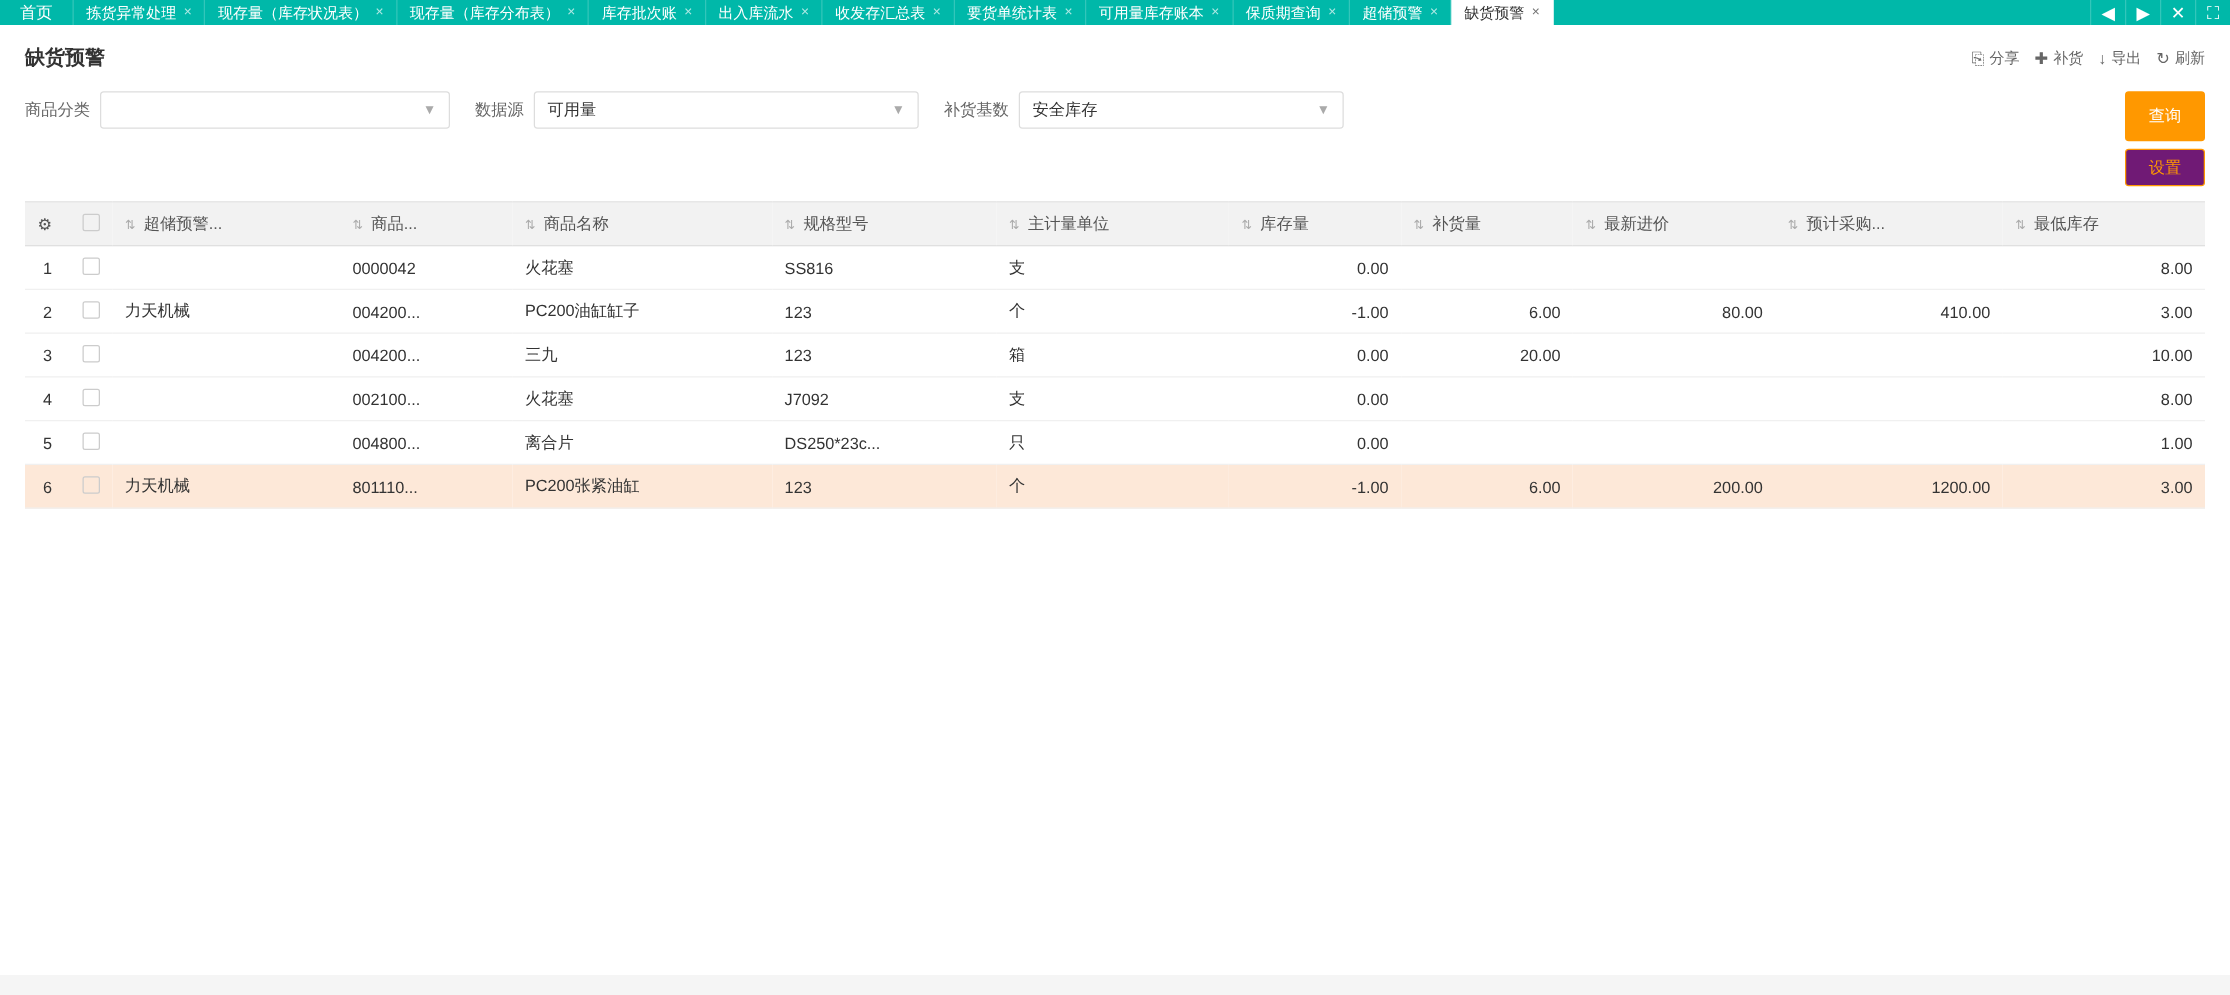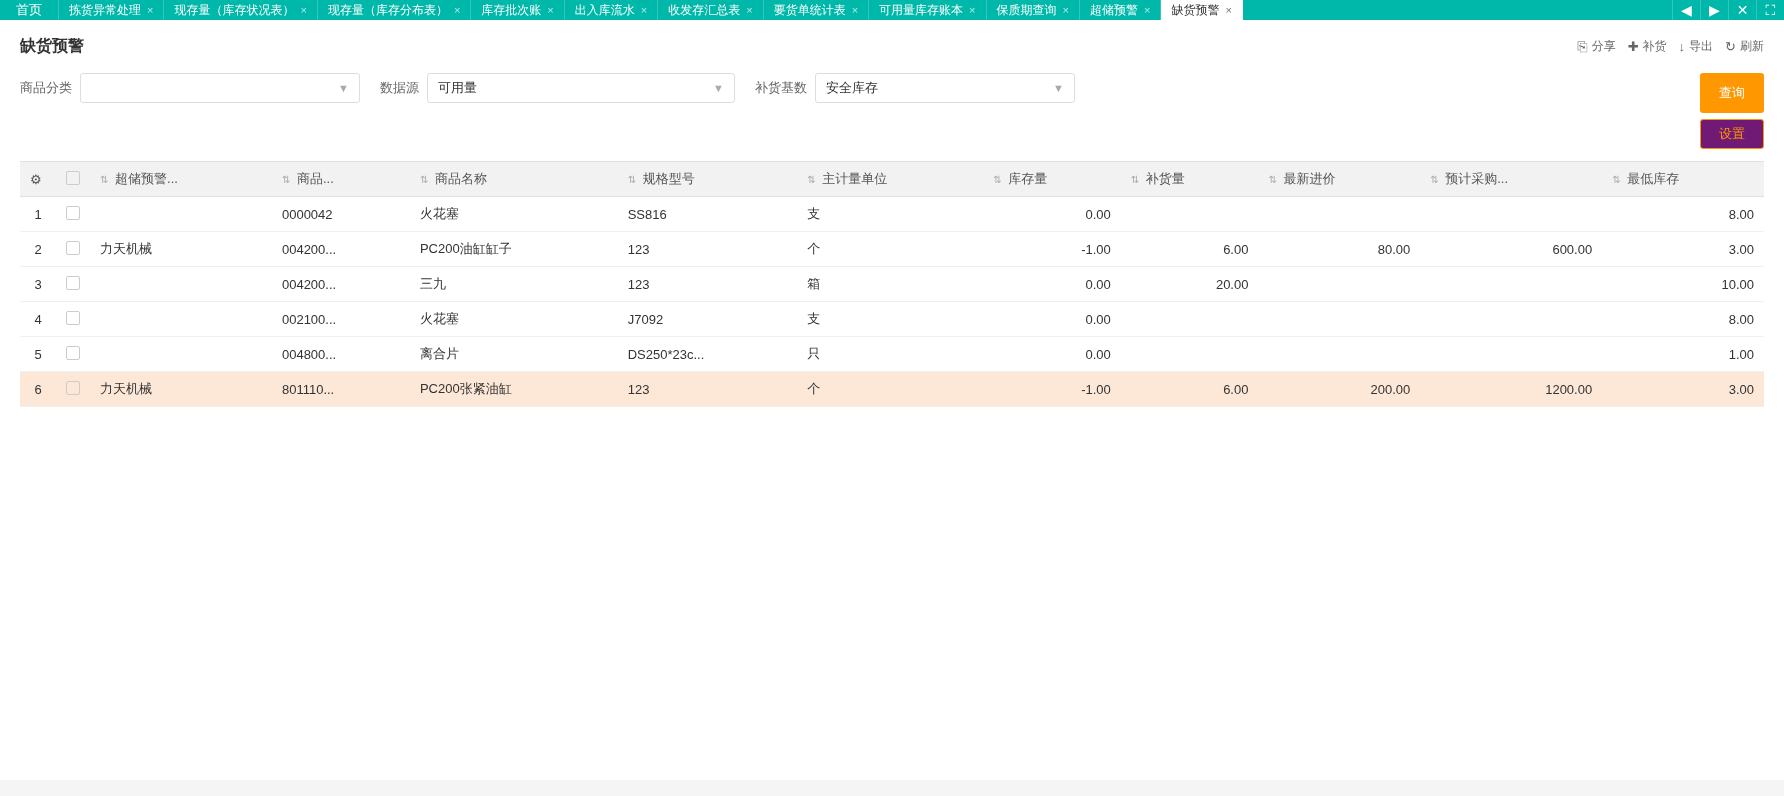--- a/index.html
+++ b/index.html
@@ -415,7 +415,7 @@
       <td class="number">-1.00</td>
       <td class="number">6.00</td>
       <td class="number">80.00</td>
-      <td class="number">600.00</td>
+      <td class="number">410.00</td>
       <td class="number">3.00</td>
     </tr>
         <tr>

